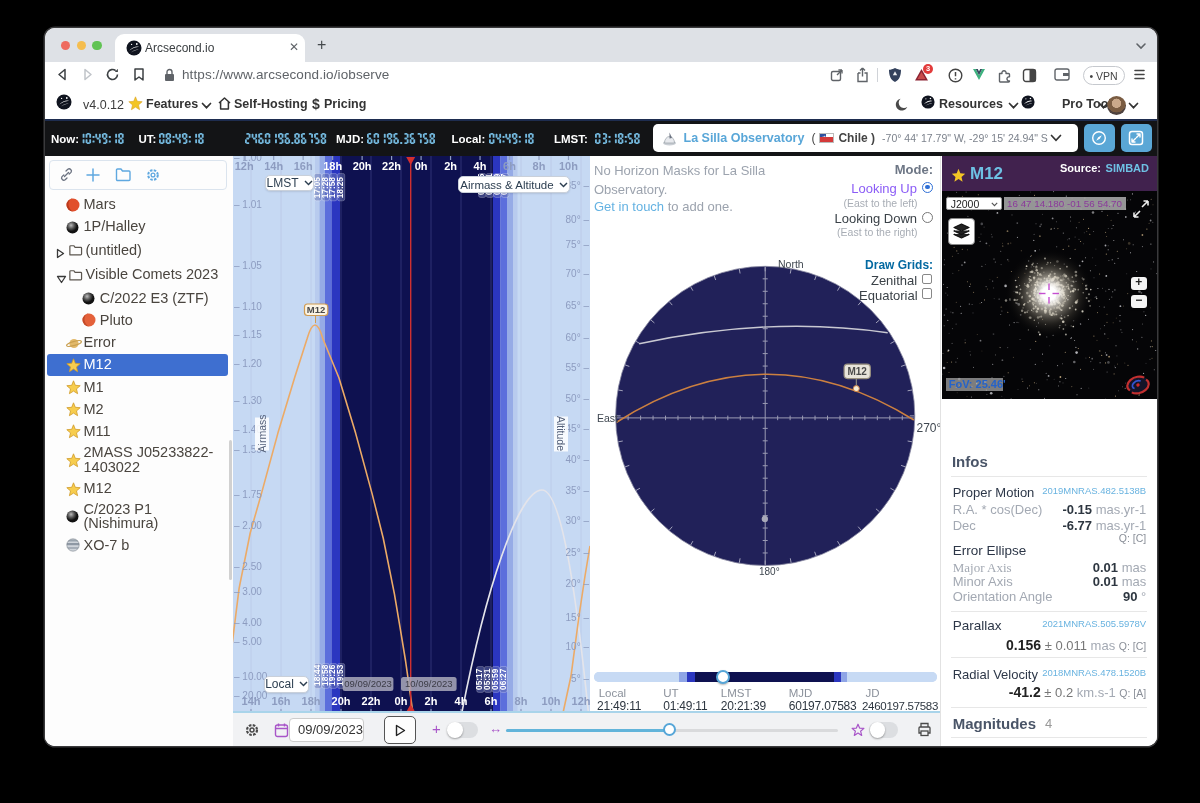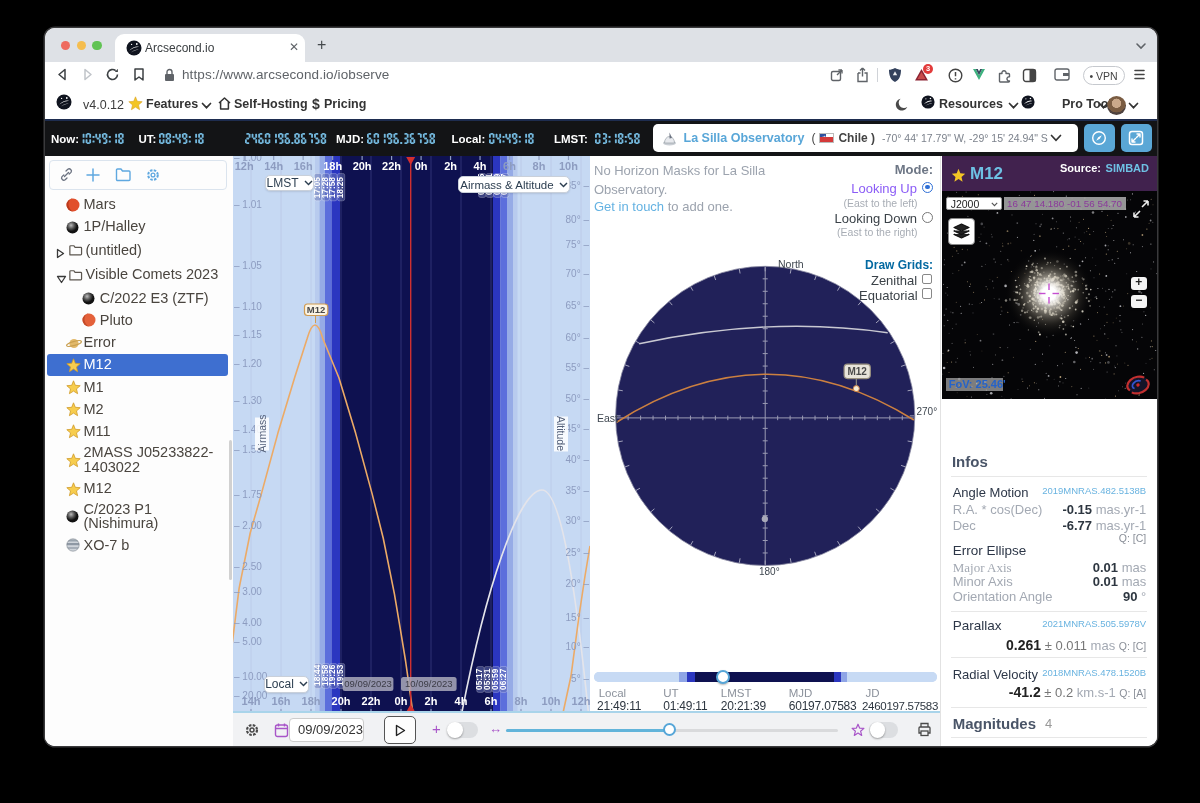--- a/index.html
+++ b/index.html
@@ -949,7 +949,7 @@
         </svg>
       <span class="a" style="left:167px;top:101.5px;font-size:10.5px;color:#3f4750;margin-left:21px;">North</span>
       <span class="a" style="left:7px;top:256px;font-size:10.5px;color:#3f4750;">East</span>
-      <span class="a" style="left:326.5px;top:250px;font-size:10px;color:#3f4750;">270°</span>
+      <span class="a" style="left:326.5px;top:265px;font-size:12px;color:#3f4750;">270°</span>
       <span class="a" style="left:169px;top:409.5px;font-size:10px;color:#3f4750;">180°</span>
 
       <div id="strip" class="a" style="left:3.5px;top:516.4px;width:343.4px;height:9.8px;border-radius:5px;overflow:hidden;background:#c7daf4;">

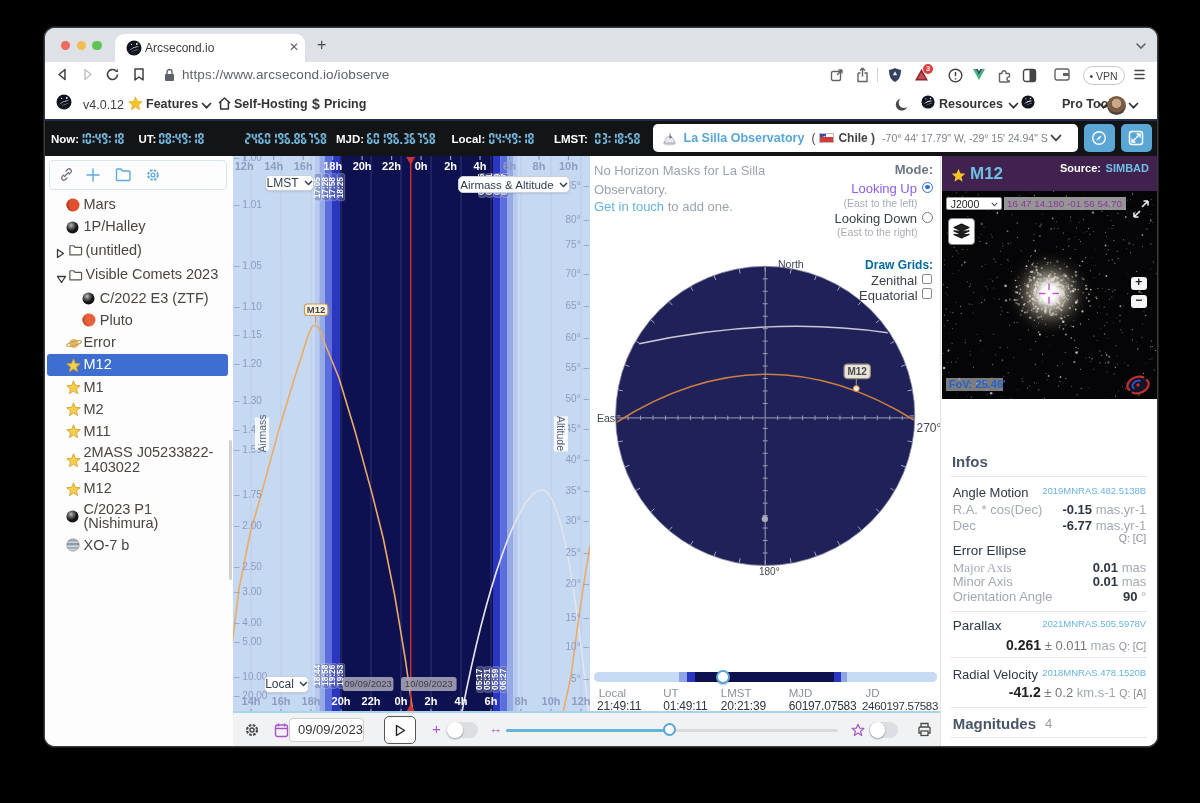--- a/index.html
+++ b/index.html
@@ -2093,7 +2093,7 @@
       </div>
       <span class="a" style="left:10.9px;top:297px;font-size:15px;font-weight:bold;color:#4a5568;">Infos</span>
       <div class="divid" style="left:10px;top:319.9px;width:196px;"></div>
-      <span class="a" style="left:11.7px;top:329px;font-size:13px;color:#2d3748;">Angle Motion</span>
+      <span class="a" style="left:11.7px;top:329px;font-size:13px;color:#2d3748;">Proper Motion</span>
       <span class="ilink" style="right:10.8px;top:328.6px;">2019MNRAS.482.5138B</span>
       <span class="ilabel" style="left:11.7px;top:346px;">R.A. * cos(Dec)</span>
       <span class="a" style="right:10.8px;top:346px;font-size:13px;color:#a3a9b3;"><b style="color:#2d3640;">-0.15</b> mas.yr-1</span>

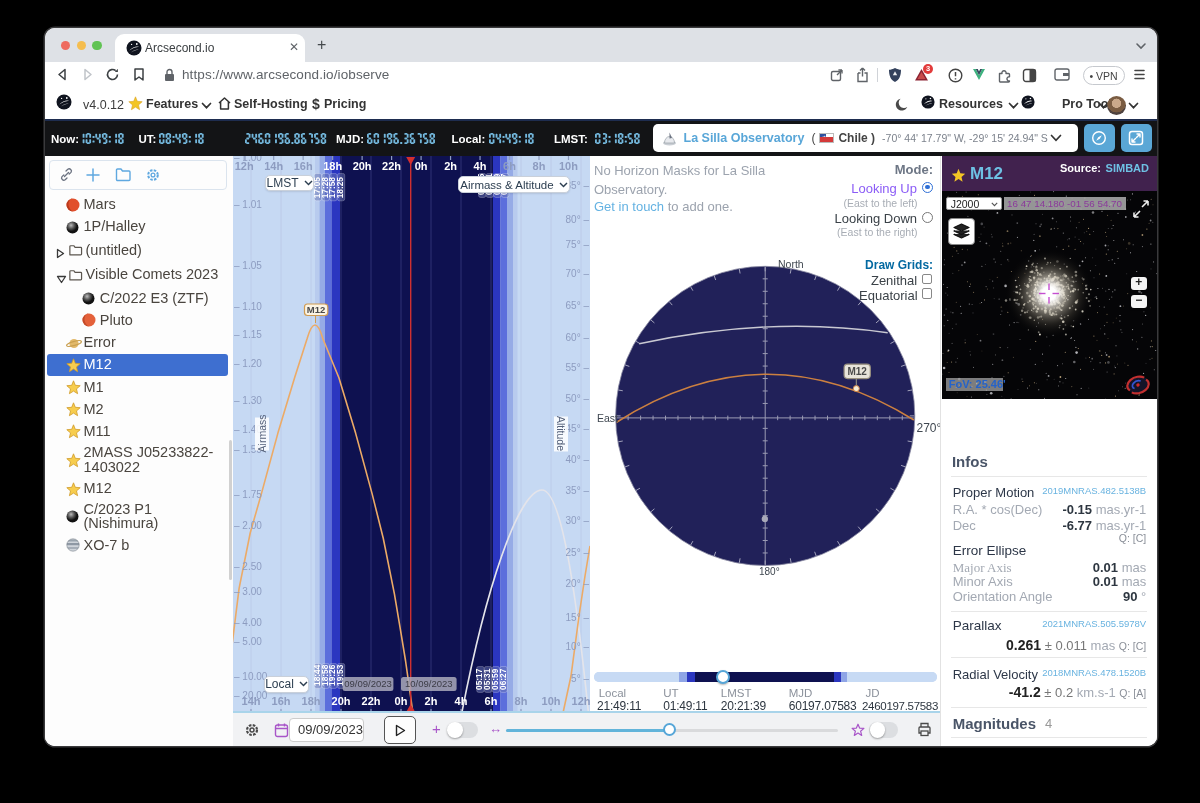--- a/index.html
+++ b/index.html
@@ -2110,7 +2110,7 @@
       <div class="divid" style="left:10px;top:455.4px;width:196px;"></div>
       <span class="a" style="left:11.7px;top:462px;font-size:13.5px;color:#2d3748;">Parallax</span>
       <span class="ilink" style="right:10.8px;top:461.6px;">2021MNRAS.505.5978V</span>
-      <span class="a" style="right:10.8px;top:481px;font-size:13px;color:#777;"><b style="color:#222;font-size:14px;">0.261</b> ± 0.011 <span style="color:#a3a9b3;">mas</span> <span style="font-size:10.5px;color:#8a8f98;">Q: [C]</span></span>
+      <span class="a" style="right:10.8px;top:481px;font-size:13px;color:#777;"><b style="color:#222;font-size:14px;">0.156</b> ± 0.011 <span style="color:#a3a9b3;">mas</span> <span style="font-size:10.5px;color:#8a8f98;">Q: [C]</span></span>
       <div class="divid" style="left:10px;top:501.2px;width:196px;"></div>
       <span class="a" style="left:11.7px;top:511px;font-size:13px;color:#2d3748;">Radial Velocity</span>
       <span class="ilink" style="right:10.8px;top:510.6px;">2018MNRAS.478.1520B</span>

